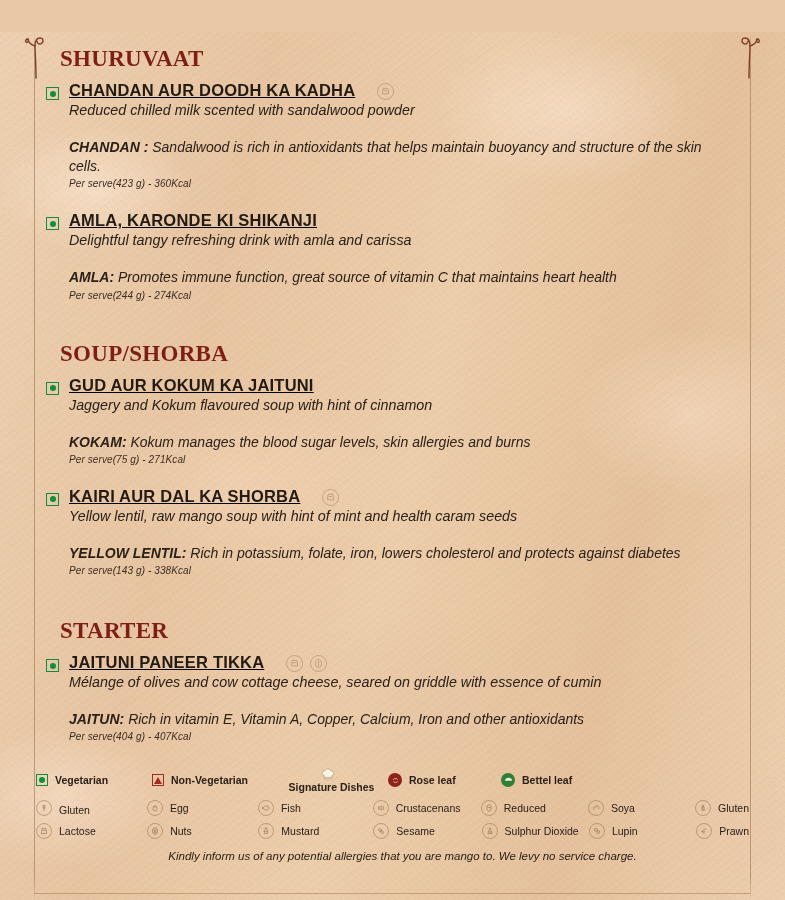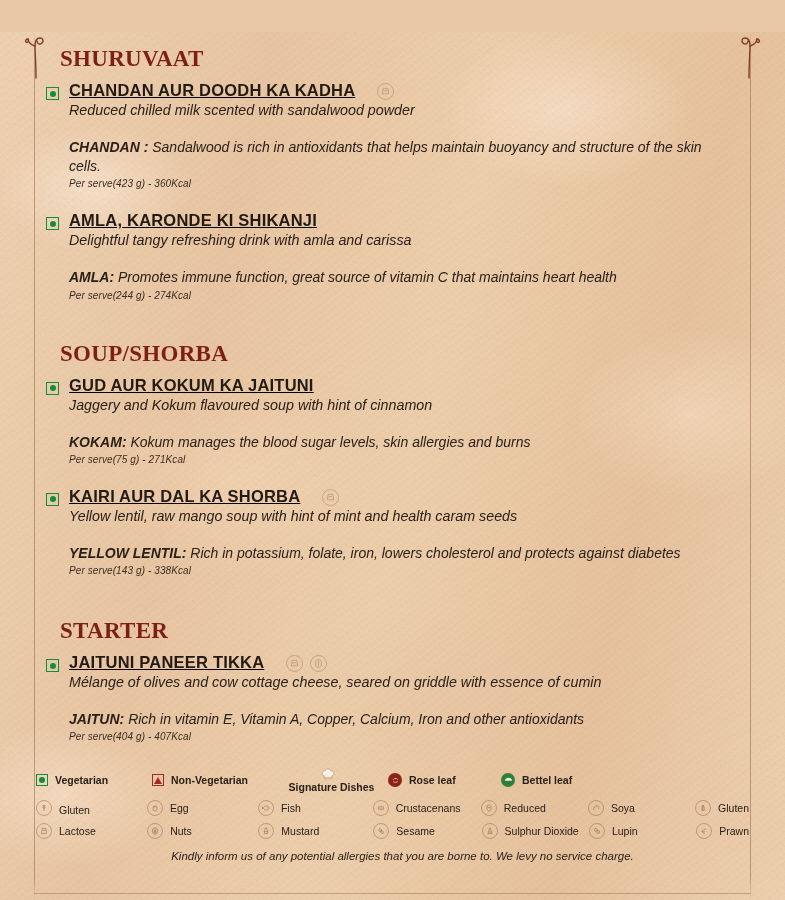--- a/index.html
+++ b/index.html
@@ -548,7 +548,7 @@
       </div>
     </div>
 
-    <div id="legend-footnote">Kindly inform us of any potential allergies that you are borne to. We levy no service charge.</div>
+    <div id="legend-footnote">Kindly inform us of any potential allergies that you are mango to. We levy no service charge.</div>
   </div>
 </div>
 

